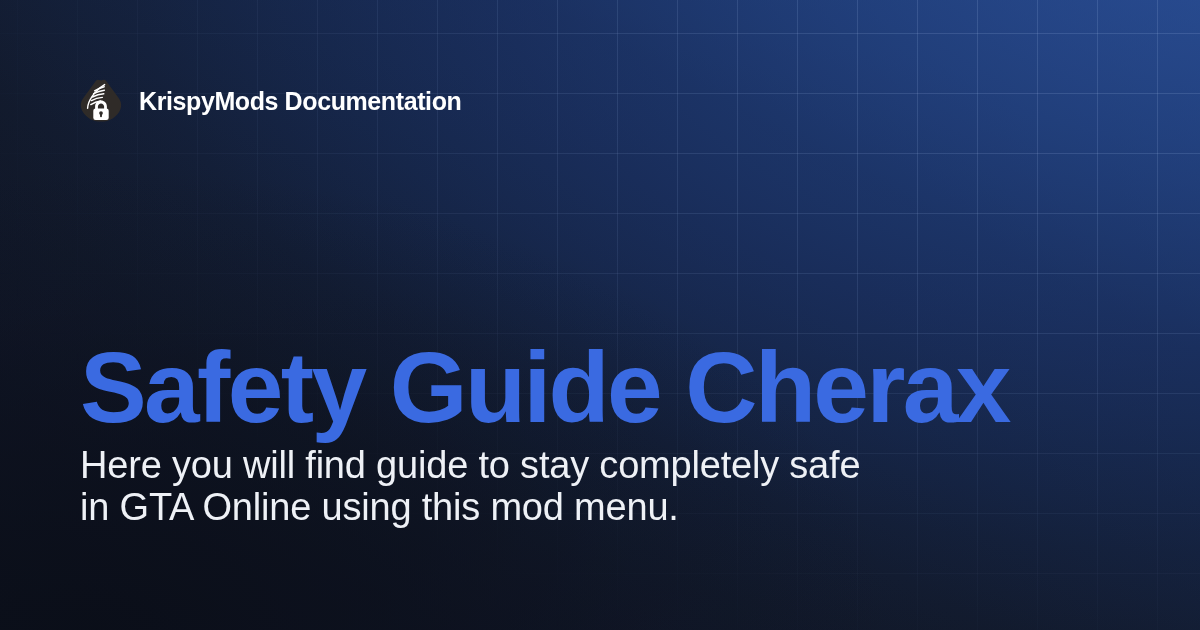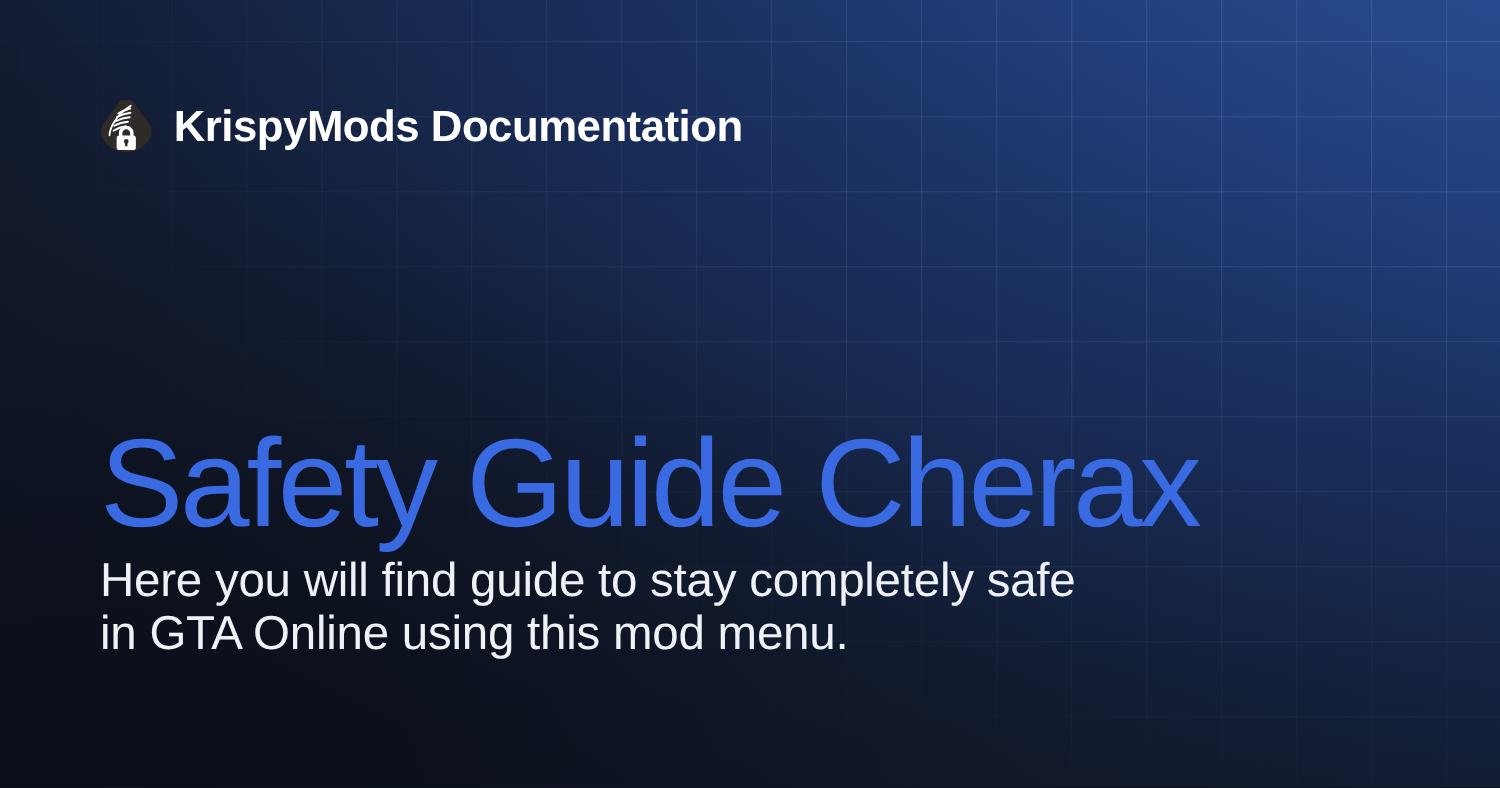--- a/index.html
+++ b/index.html
@@ -114,7 +114,7 @@
   }
 
   .brand-title {
-    font-size: 35px;
+    font-size: 25px;
     font-weight: bold;
     color: #ffffff;
     letter-spacing: -0.4px;

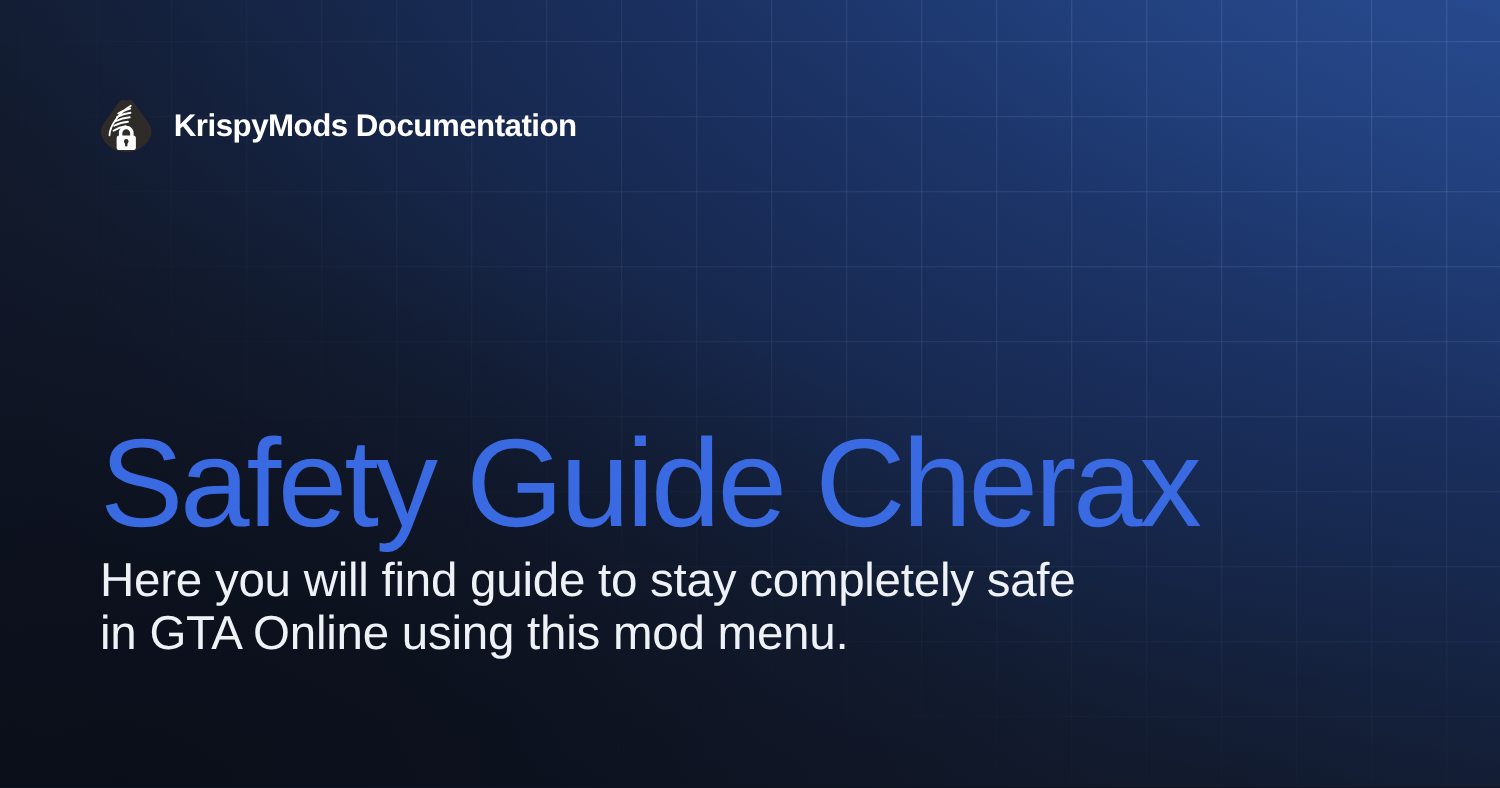--- a/index.html
+++ b/index.html
@@ -129,7 +129,7 @@
     top: 336px;
     margin: 0;
     font-size: 100px;
-    font-weight: normal;
+    font-weight: bold;
     line-height: 1.02;
     letter-spacing: -2.6px;
     color: #3a6ae1;

